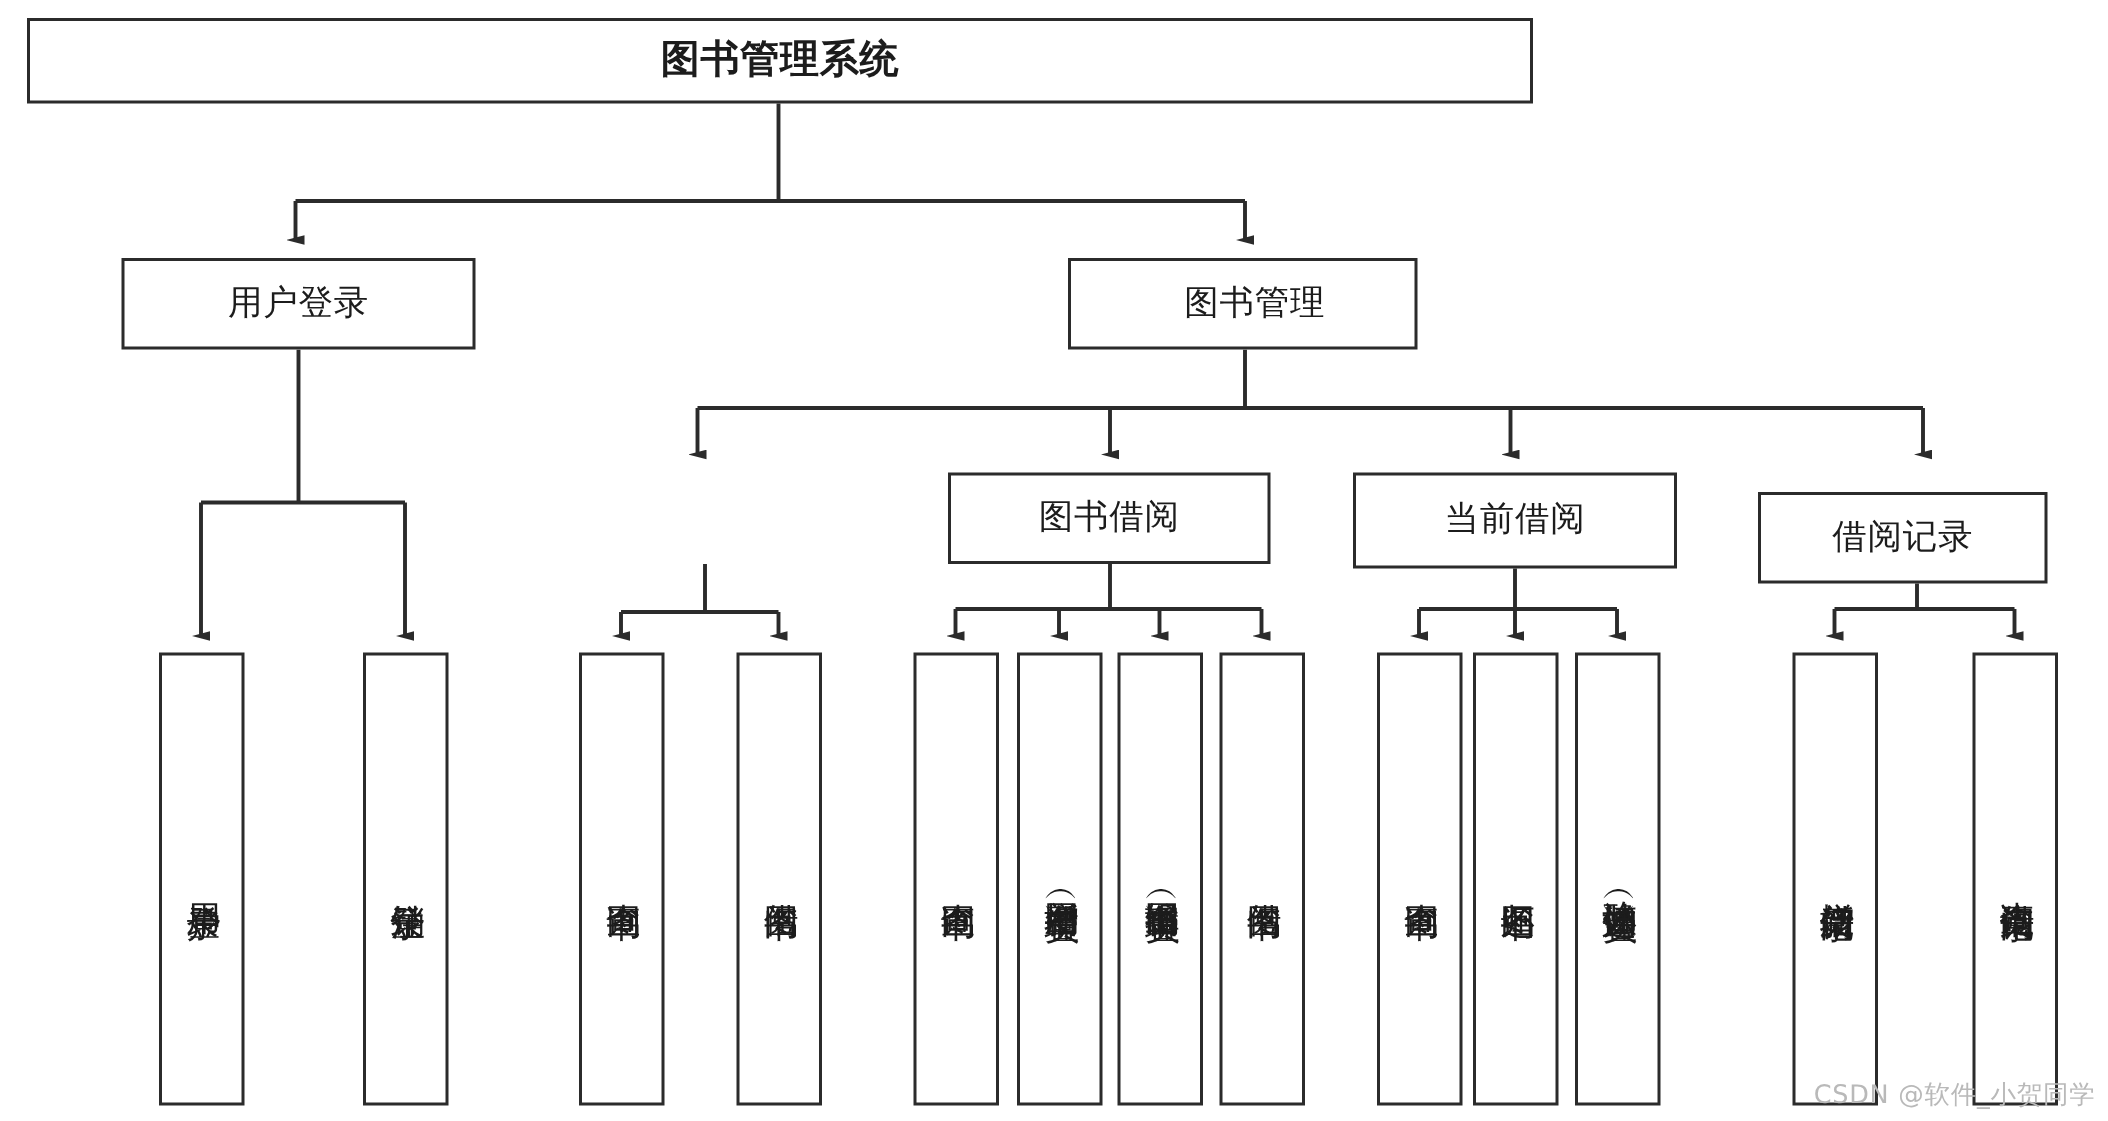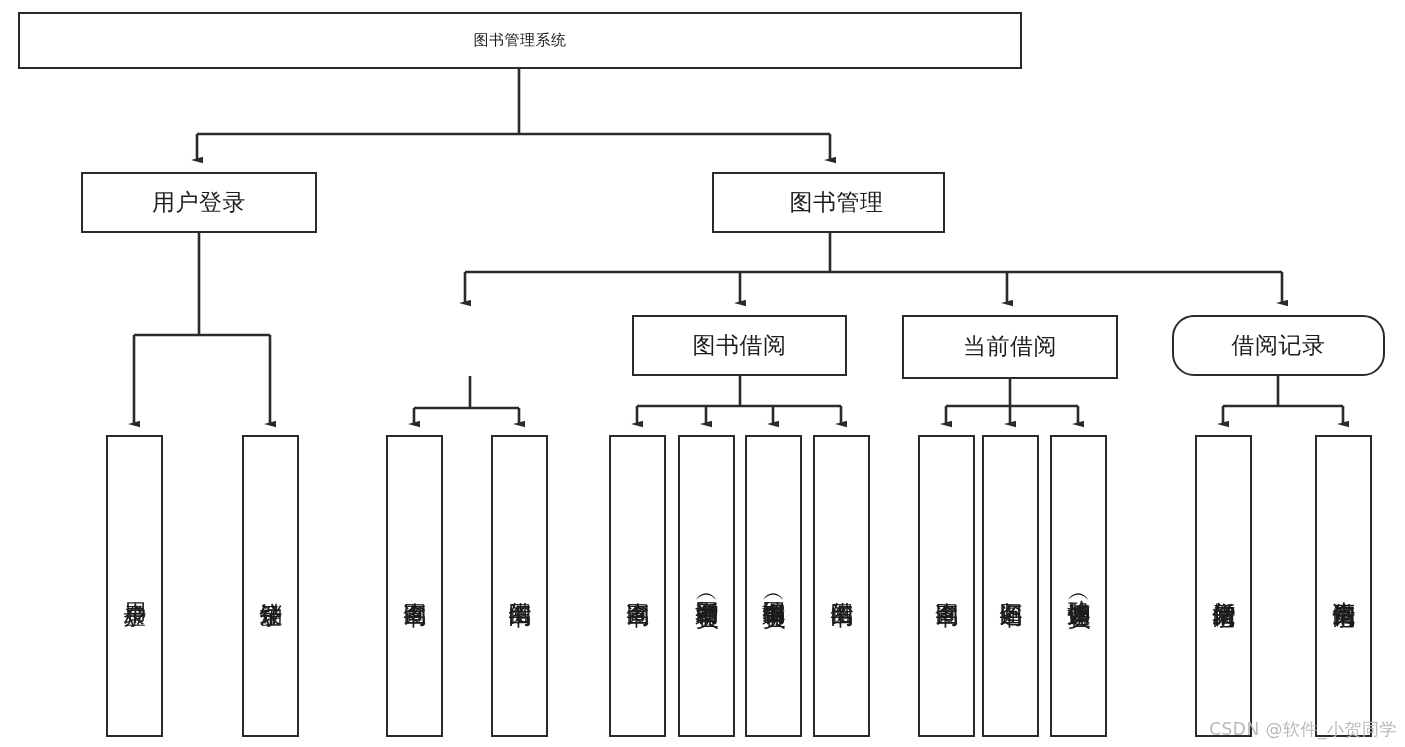--- a/index.html
+++ b/index.html
@@ -42,7 +42,8 @@
     letter-spacing: 0.5px;
   }
   .node-root {
-    font-size: 15px;
+    font-size: 26px;
+    font-weight: bold;
   }
   .node-v {
     writing-mode: vertical-rl;

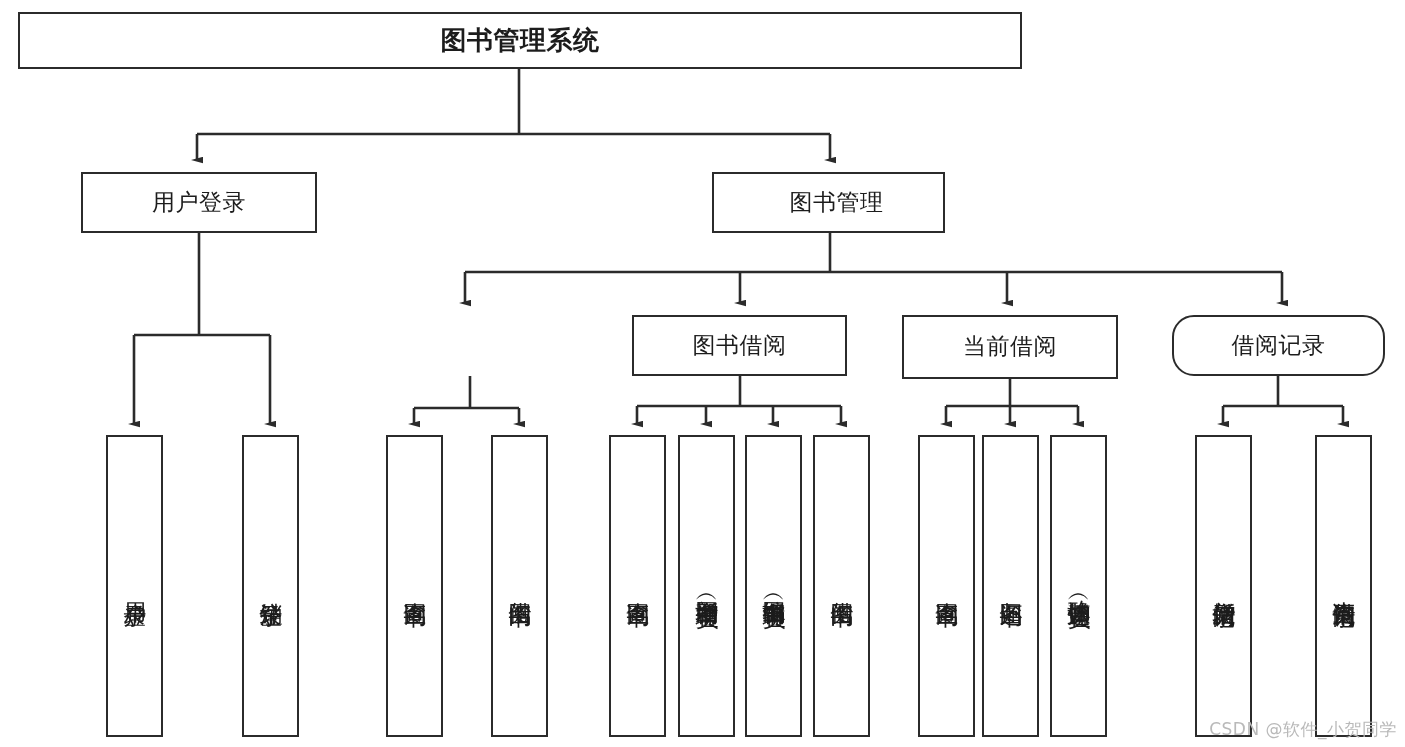--- a/index.html
+++ b/index.html
@@ -141,7 +141,7 @@
   <div class="node node-h" style="left:902px; top:315px; width:216px; height:64px;">
     <span>当前借阅</span>
   </div>
-  <div class="node node-h" style="left:1172px; top:315px; width:213px; height:61px;border-radius:22px;">
+  <div class="node node-h" style="left:1172px; top:328px; width:193px; height:61px;">
     <span>借阅记录</span>
   </div>
 

